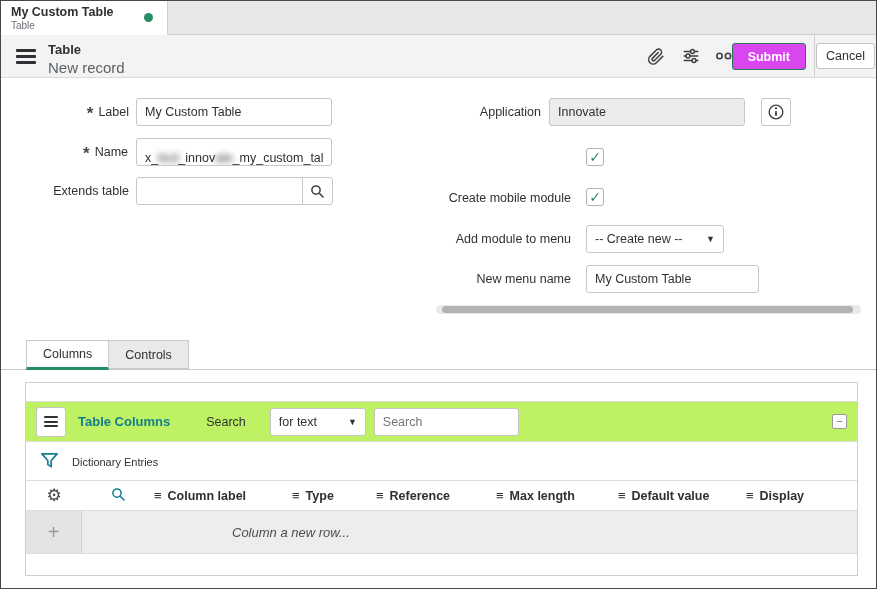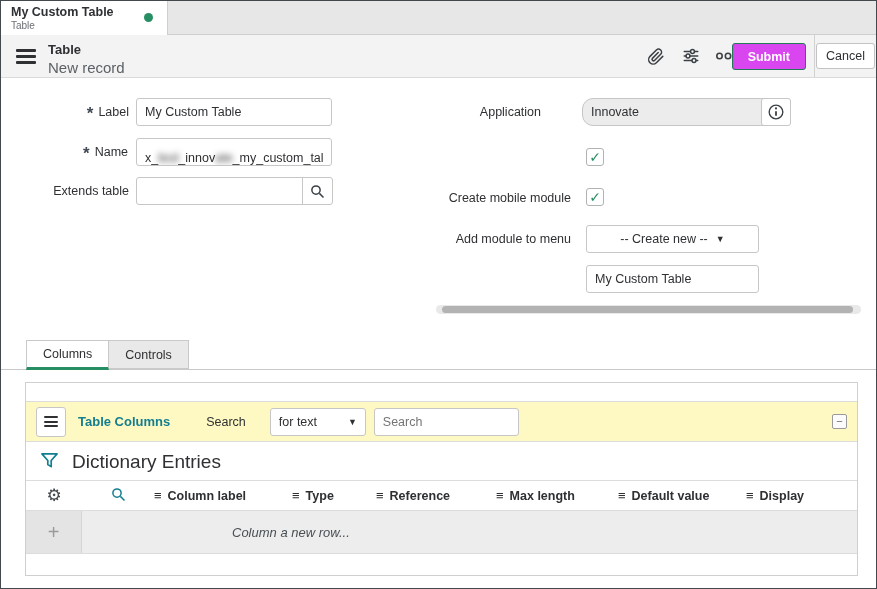--- a/index.html
+++ b/index.html
@@ -177,7 +177,7 @@
   <div class="flabel" style="left:430px;top:104px;width:110px;">
     <span>Application</span>
   </div>
-  <input class="input readonly" style="left: 581px; top: 97px; width: 196px; border-radius: 11px;" readonly="" value="Innovate">
+  <input class="input readonly" style="left: 548px; top: 97px; width: 196px;" readonly="" value="Innovate">
   <button class="sq-btn" style="left:760px;top:97px;width:30px;">
     <span>
       <svg width="18" height="18" viewBox="0 0 20 20" fill="none" stroke="#3b4045" stroke-width="1.5">

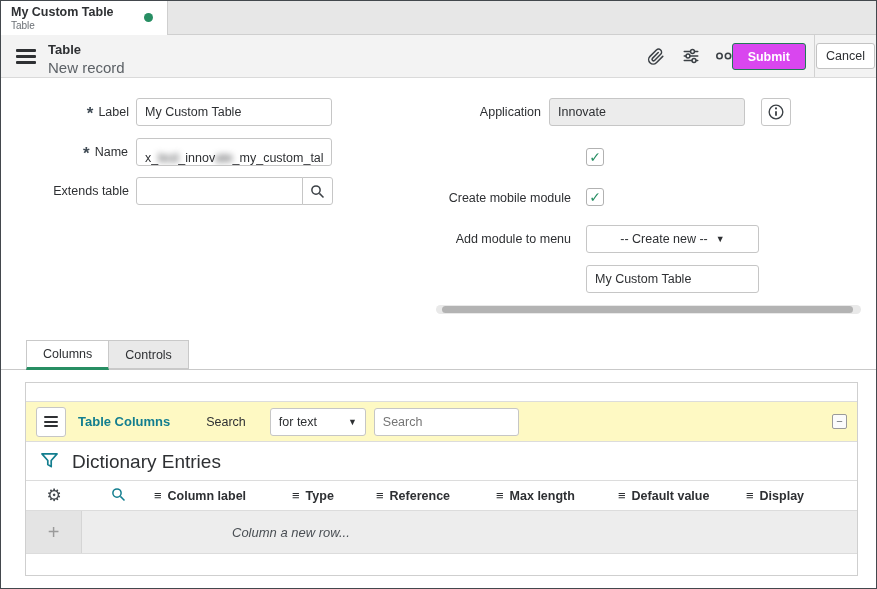--- a/index.html
+++ b/index.html
@@ -202,7 +202,7 @@
   <div class="flabel" style="left:380px;top:231px;width:190px;">
     <span>Add module to menu</span>
   </div>
-  <div class="select" style="left:585px;top:224px;width:173px;justify-content:center;">
+  <div class="select" style="left:585px;top:224px;width:138px;">
     <span>-- Create new --</span>
     <span class="arrow">▼</span>
   </div>

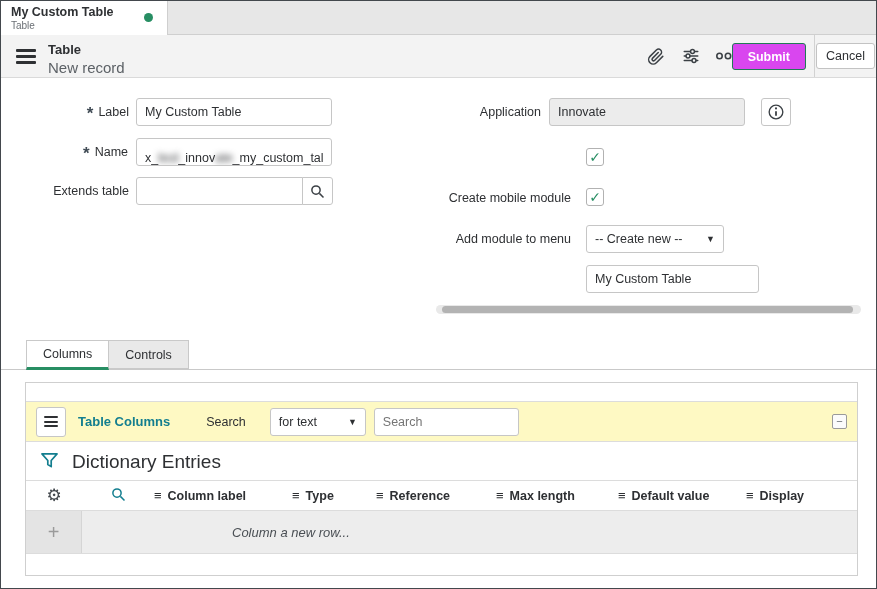--- a/index.html
+++ b/index.html
@@ -207,6 +207,9 @@
     <span class="arrow">▼</span>
   </div>
 
+  <div class="flabel" style="left:380px;top:271px;width:190px;">
+    <span>New menu name</span>
+  </div>
   <input class="input" style="left: 585px; top: 264px; width: 173px;" value="My Custom Table">
 
   <div class="hscroll">

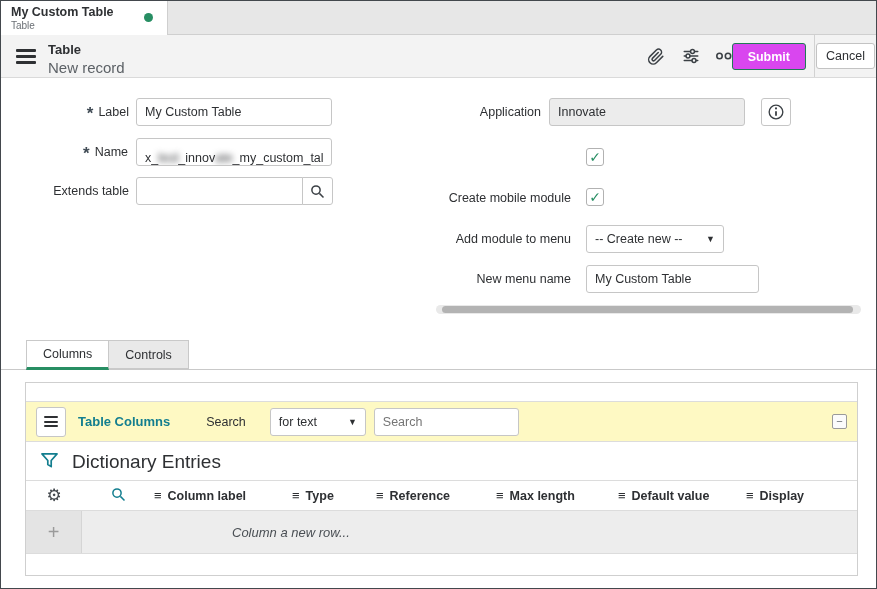--- a/index.html
+++ b/index.html
@@ -58,7 +58,7 @@
   .sec-tab.active{background:#fff;height:30px;margin-bottom:-1px;border-bottom:3px solid #278E63;font-weight:400;position:relative;z-index:2;}
   
   .list-box{position:absolute;left:24px;top:381px;width:833px;height:194px;border:1px solid #cfcfcf;background:#fff;}
-  .list-band{position:absolute;top:18px;left:0;right:0;height:41px;background:#fef9c3;
+  .list-band{position:absolute;top:18px;left:0;right:0;height:41px;background:#bef264;
     border-top:1px solid #dcdcdc;border-bottom:1px solid #dcdcdc;display:flex;align-items:center;padding:0 10px;}
   .list-burger{width:30px;height:30px;background:#fff;border:1px solid #c6c6c6;border-radius:3px;cursor:pointer;
     display:flex;align-items:center;justify-content:center;padding:0;}

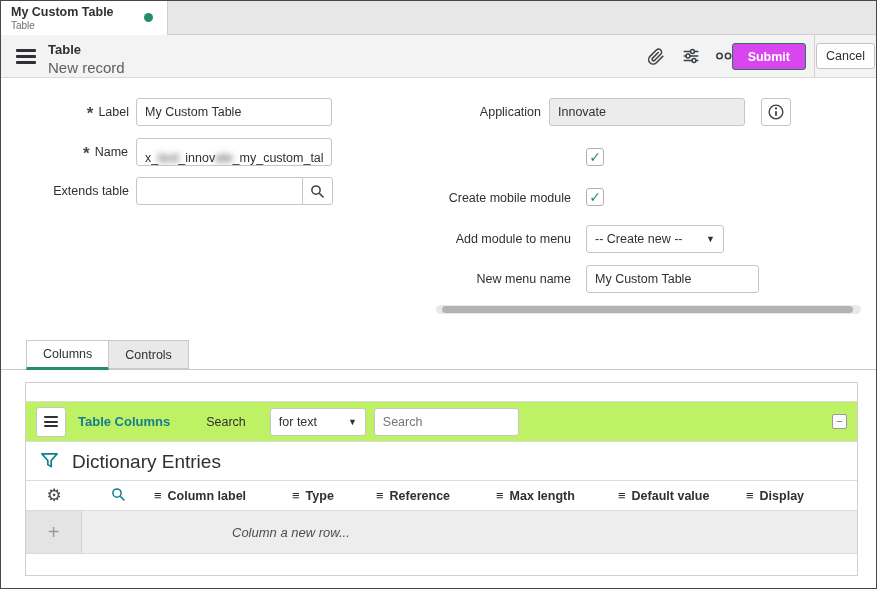--- a/index.html
+++ b/index.html
@@ -71,7 +71,7 @@
   .collapse{margin-left:auto;width:15px;height:15px;border:1px solid #9a9a9a;border-radius:2px;color:#6b7075;
     display:flex;align-items:center;justify-content:center;font-size:11px;line-height:1;cursor:pointer;background:#fbfbfb;}
   .dict-row{position:absolute;top:66px;left:14px;height:26px;display:flex;align-items:center;gap:13px;}
-  .dict-label{font-size:19px;color:#2e3033;}
+  .dict-label{font-size:11px;color:#2e3033;}
   .hdr-row{position:absolute;top:97px;left:0;right:0;height:31px;border-top:1px solid #dcdcdc;border-bottom:1px solid #dcdcdc;
     display:flex;align-items:center;}
   .hcell{display:flex;align-items:center;gap:6px;font-size:12.5px;font-weight:700;color:#2e3033;cursor:pointer;}

